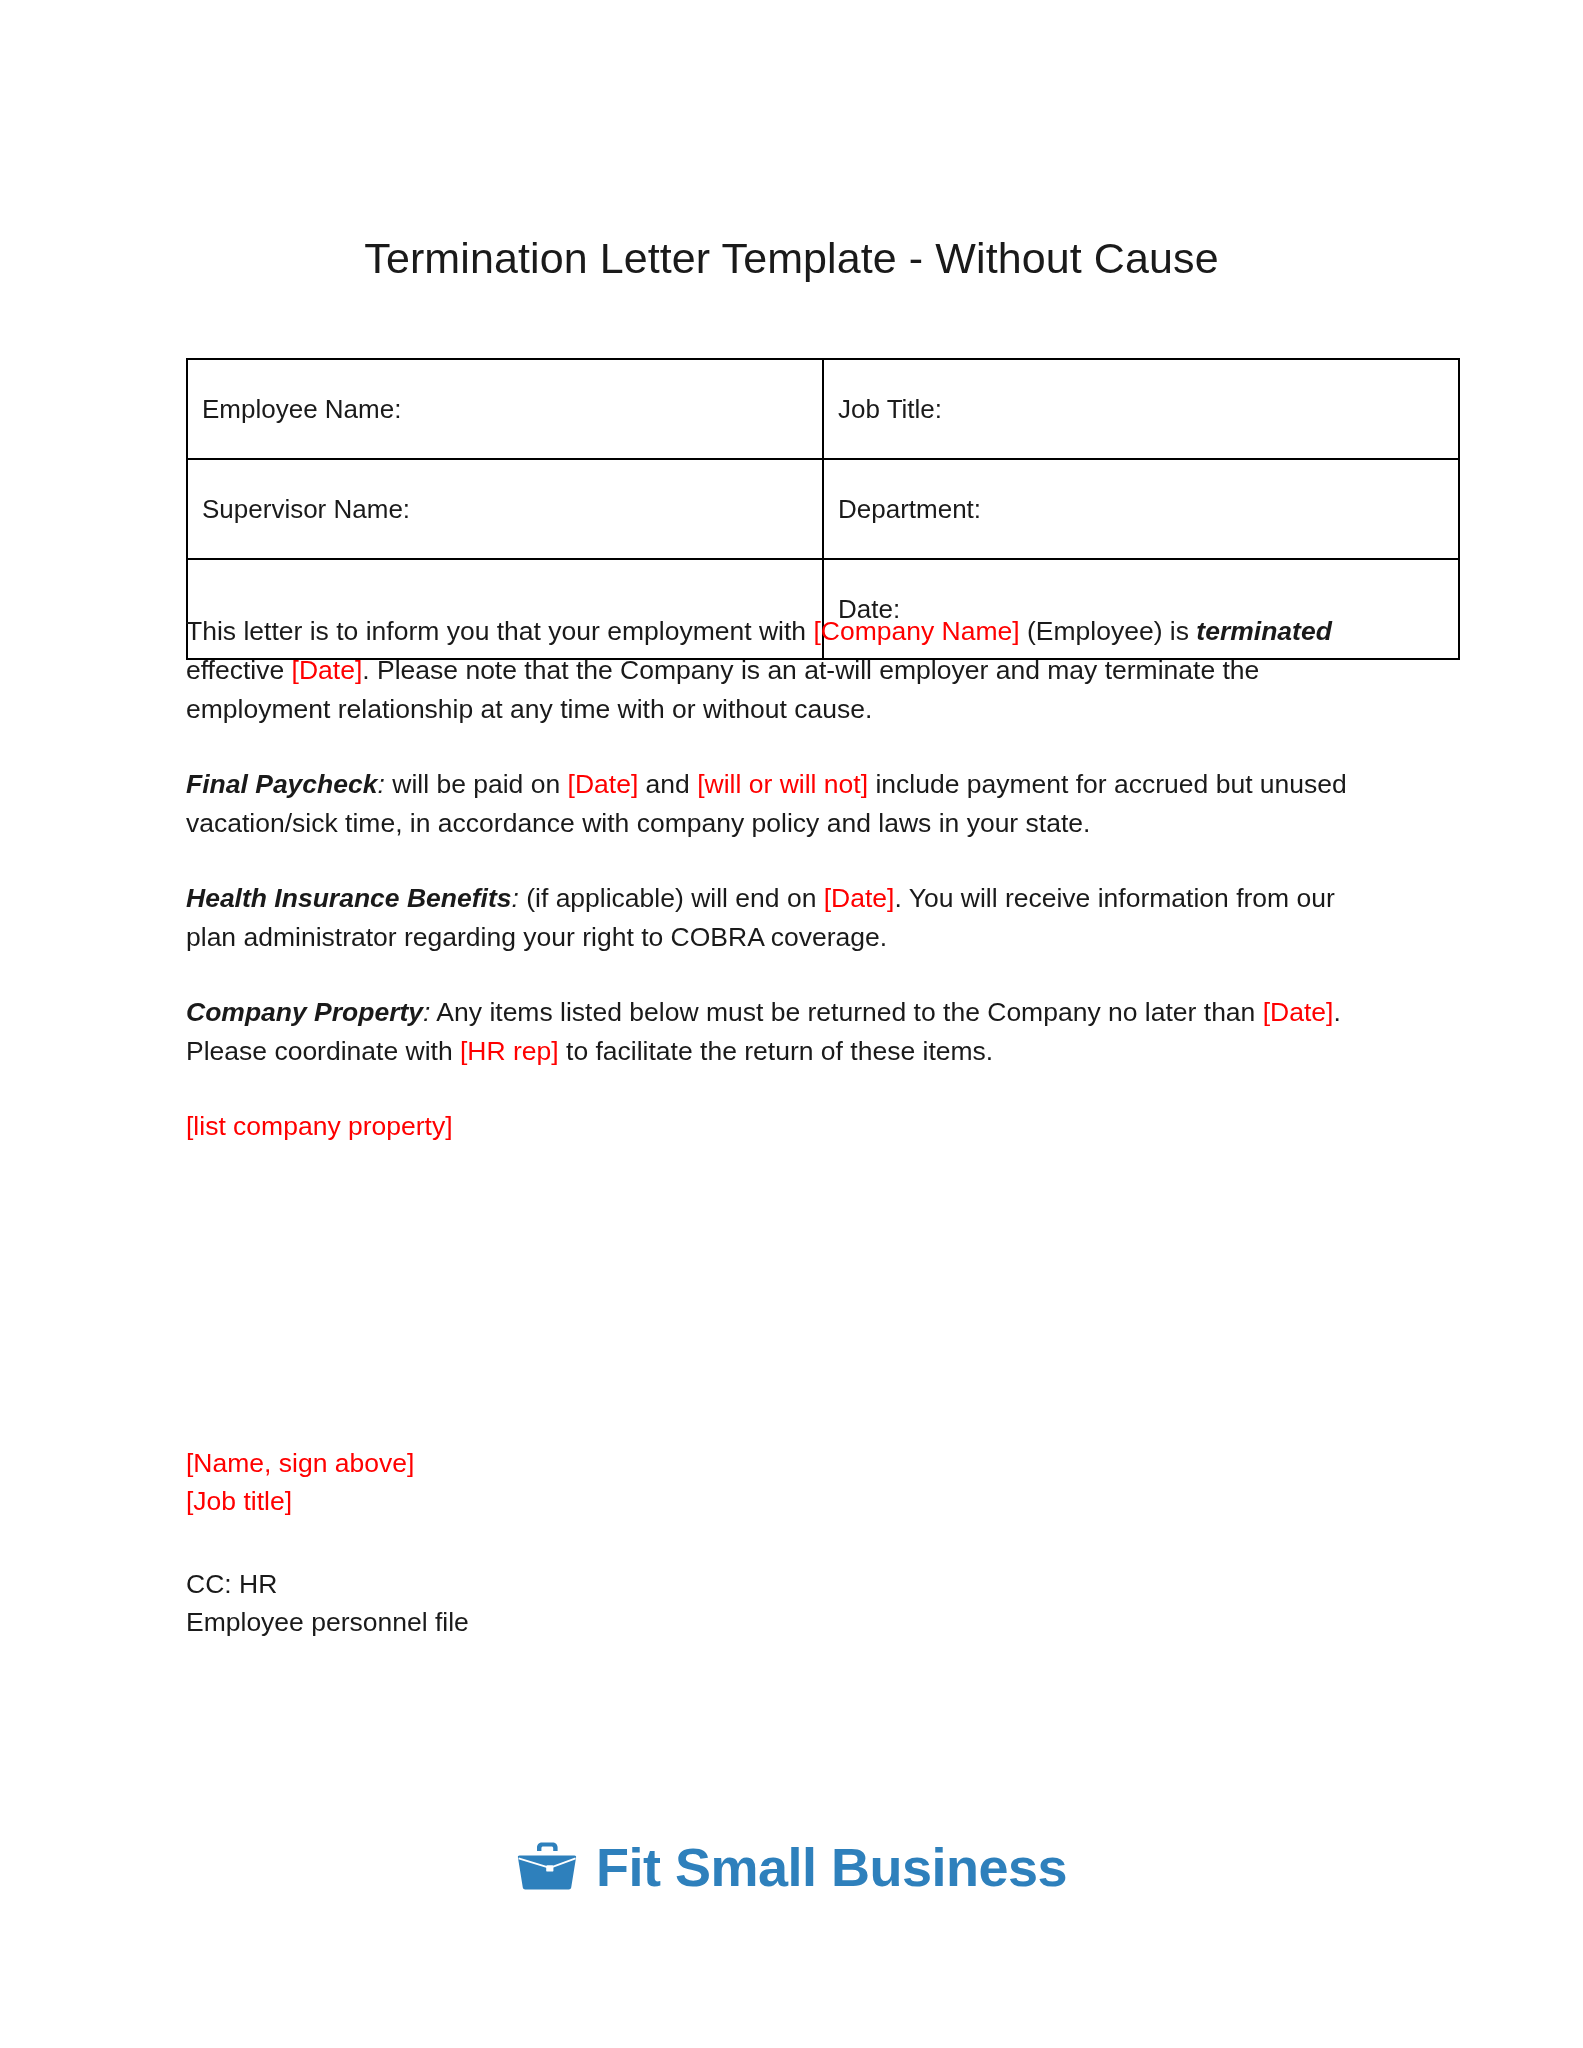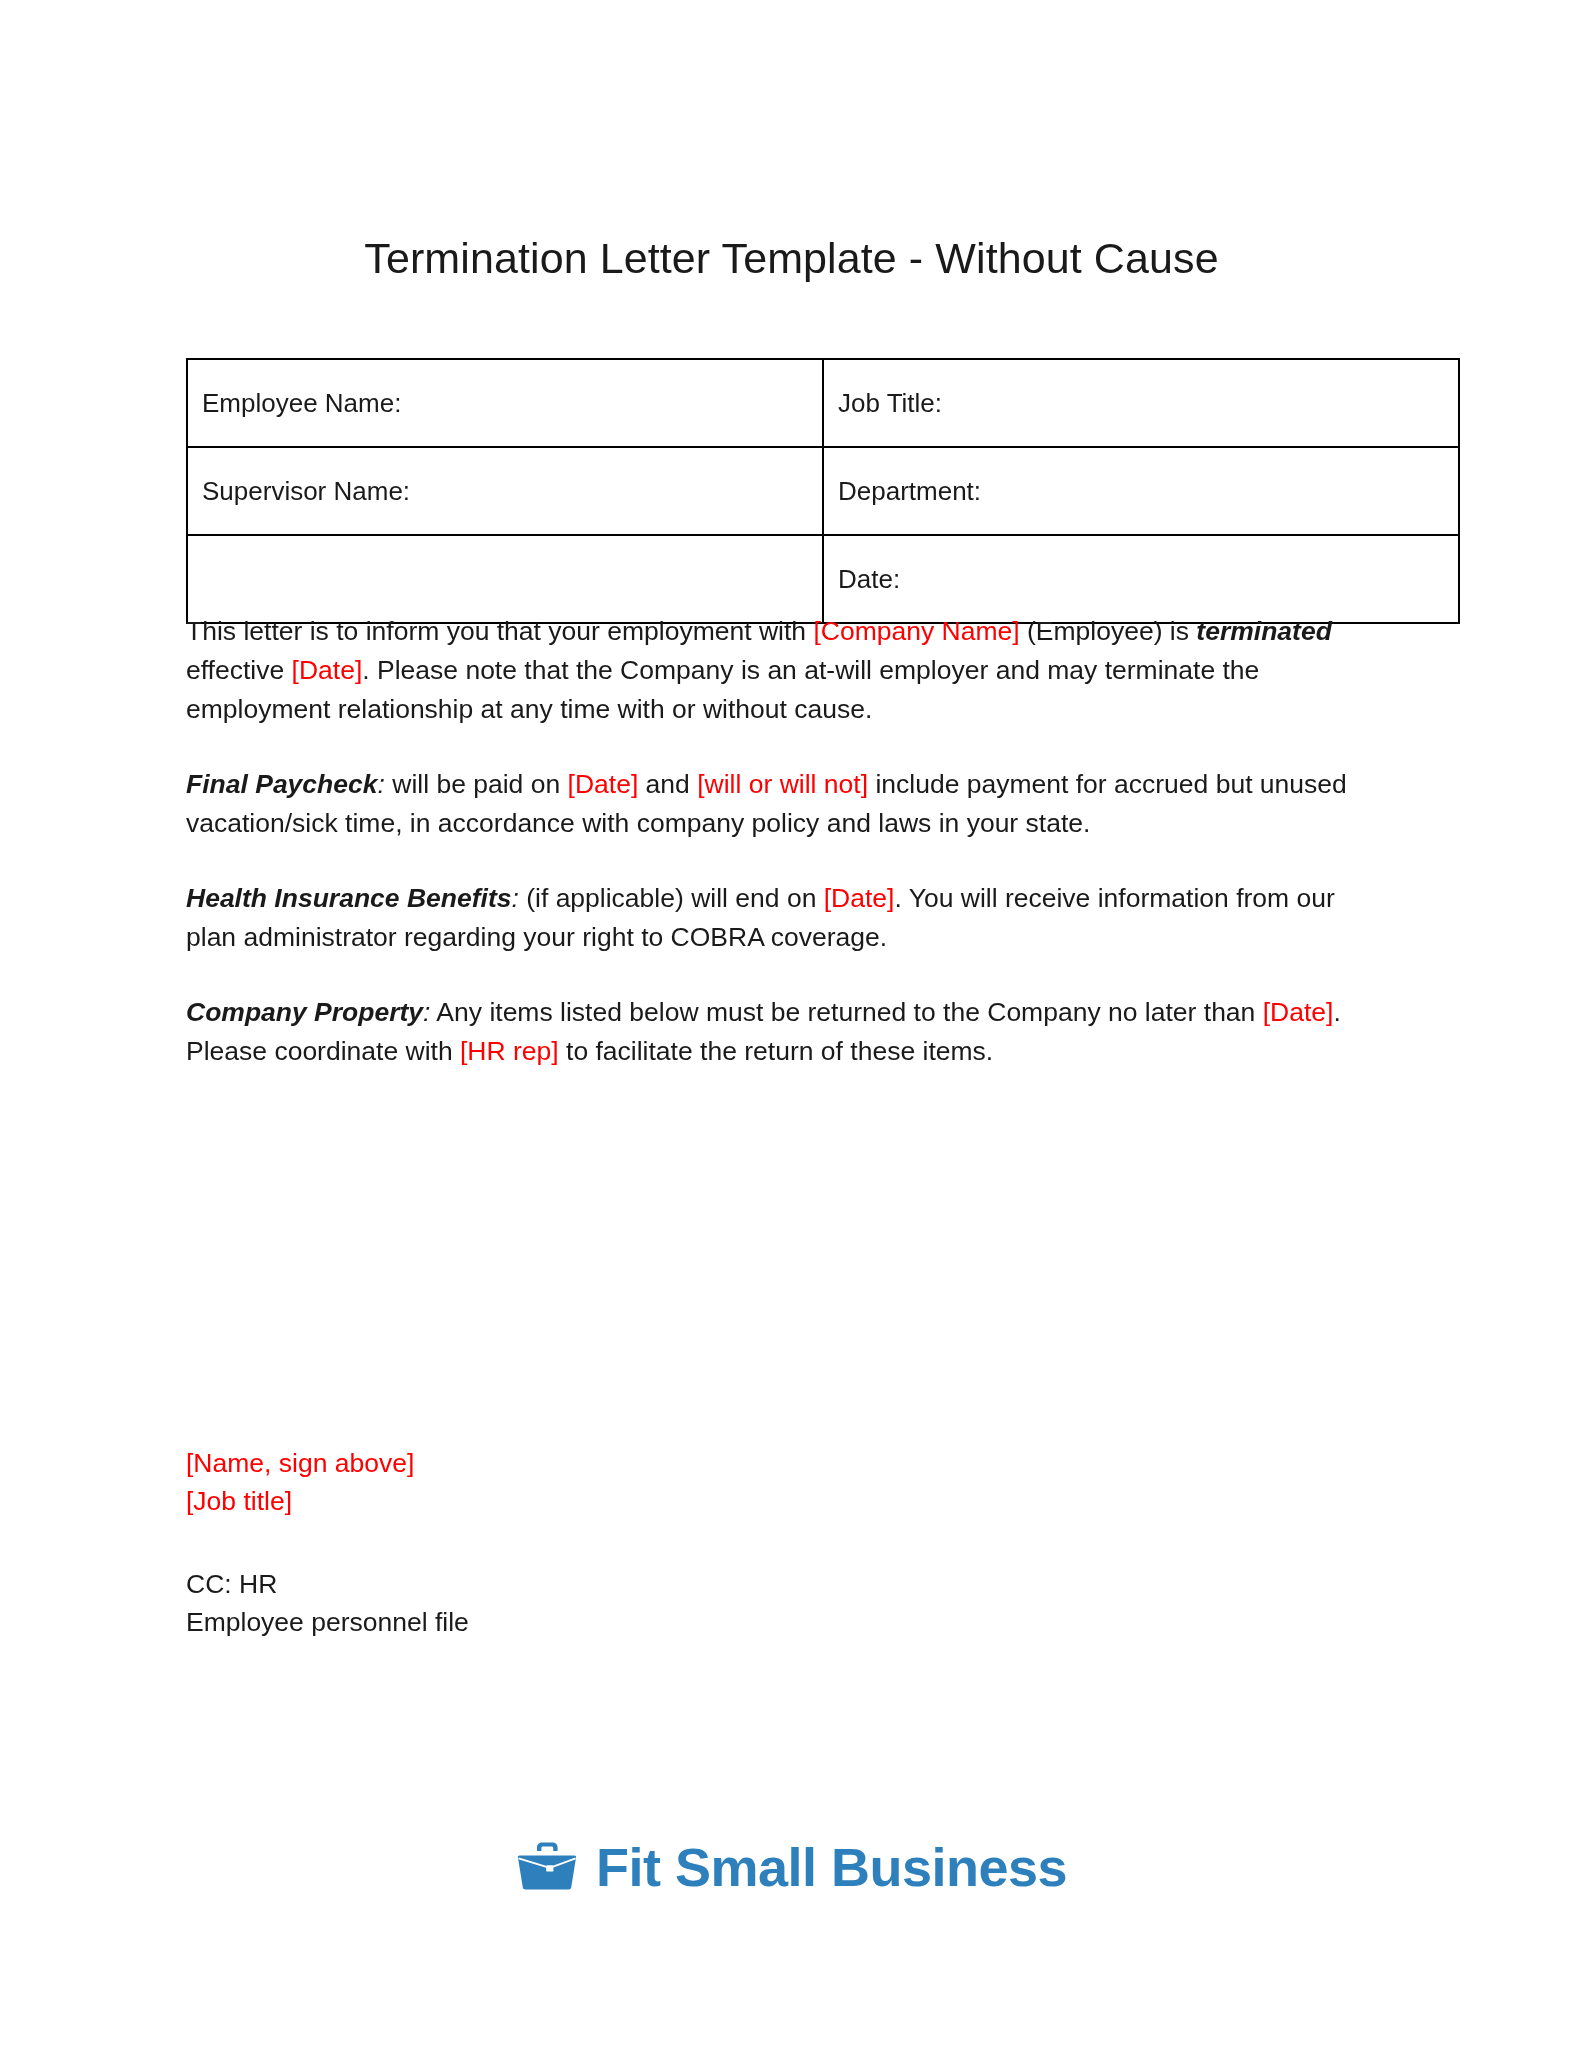--- a/index.html
+++ b/index.html
@@ -45,7 +45,7 @@
   .info-table td {
     border: 2px solid #000000;
     height: 54px;
-    padding: 16px 14px;
+    padding: 22px 14px;
     font-size: 26px;
     line-height: 32px;
     vertical-align: middle;

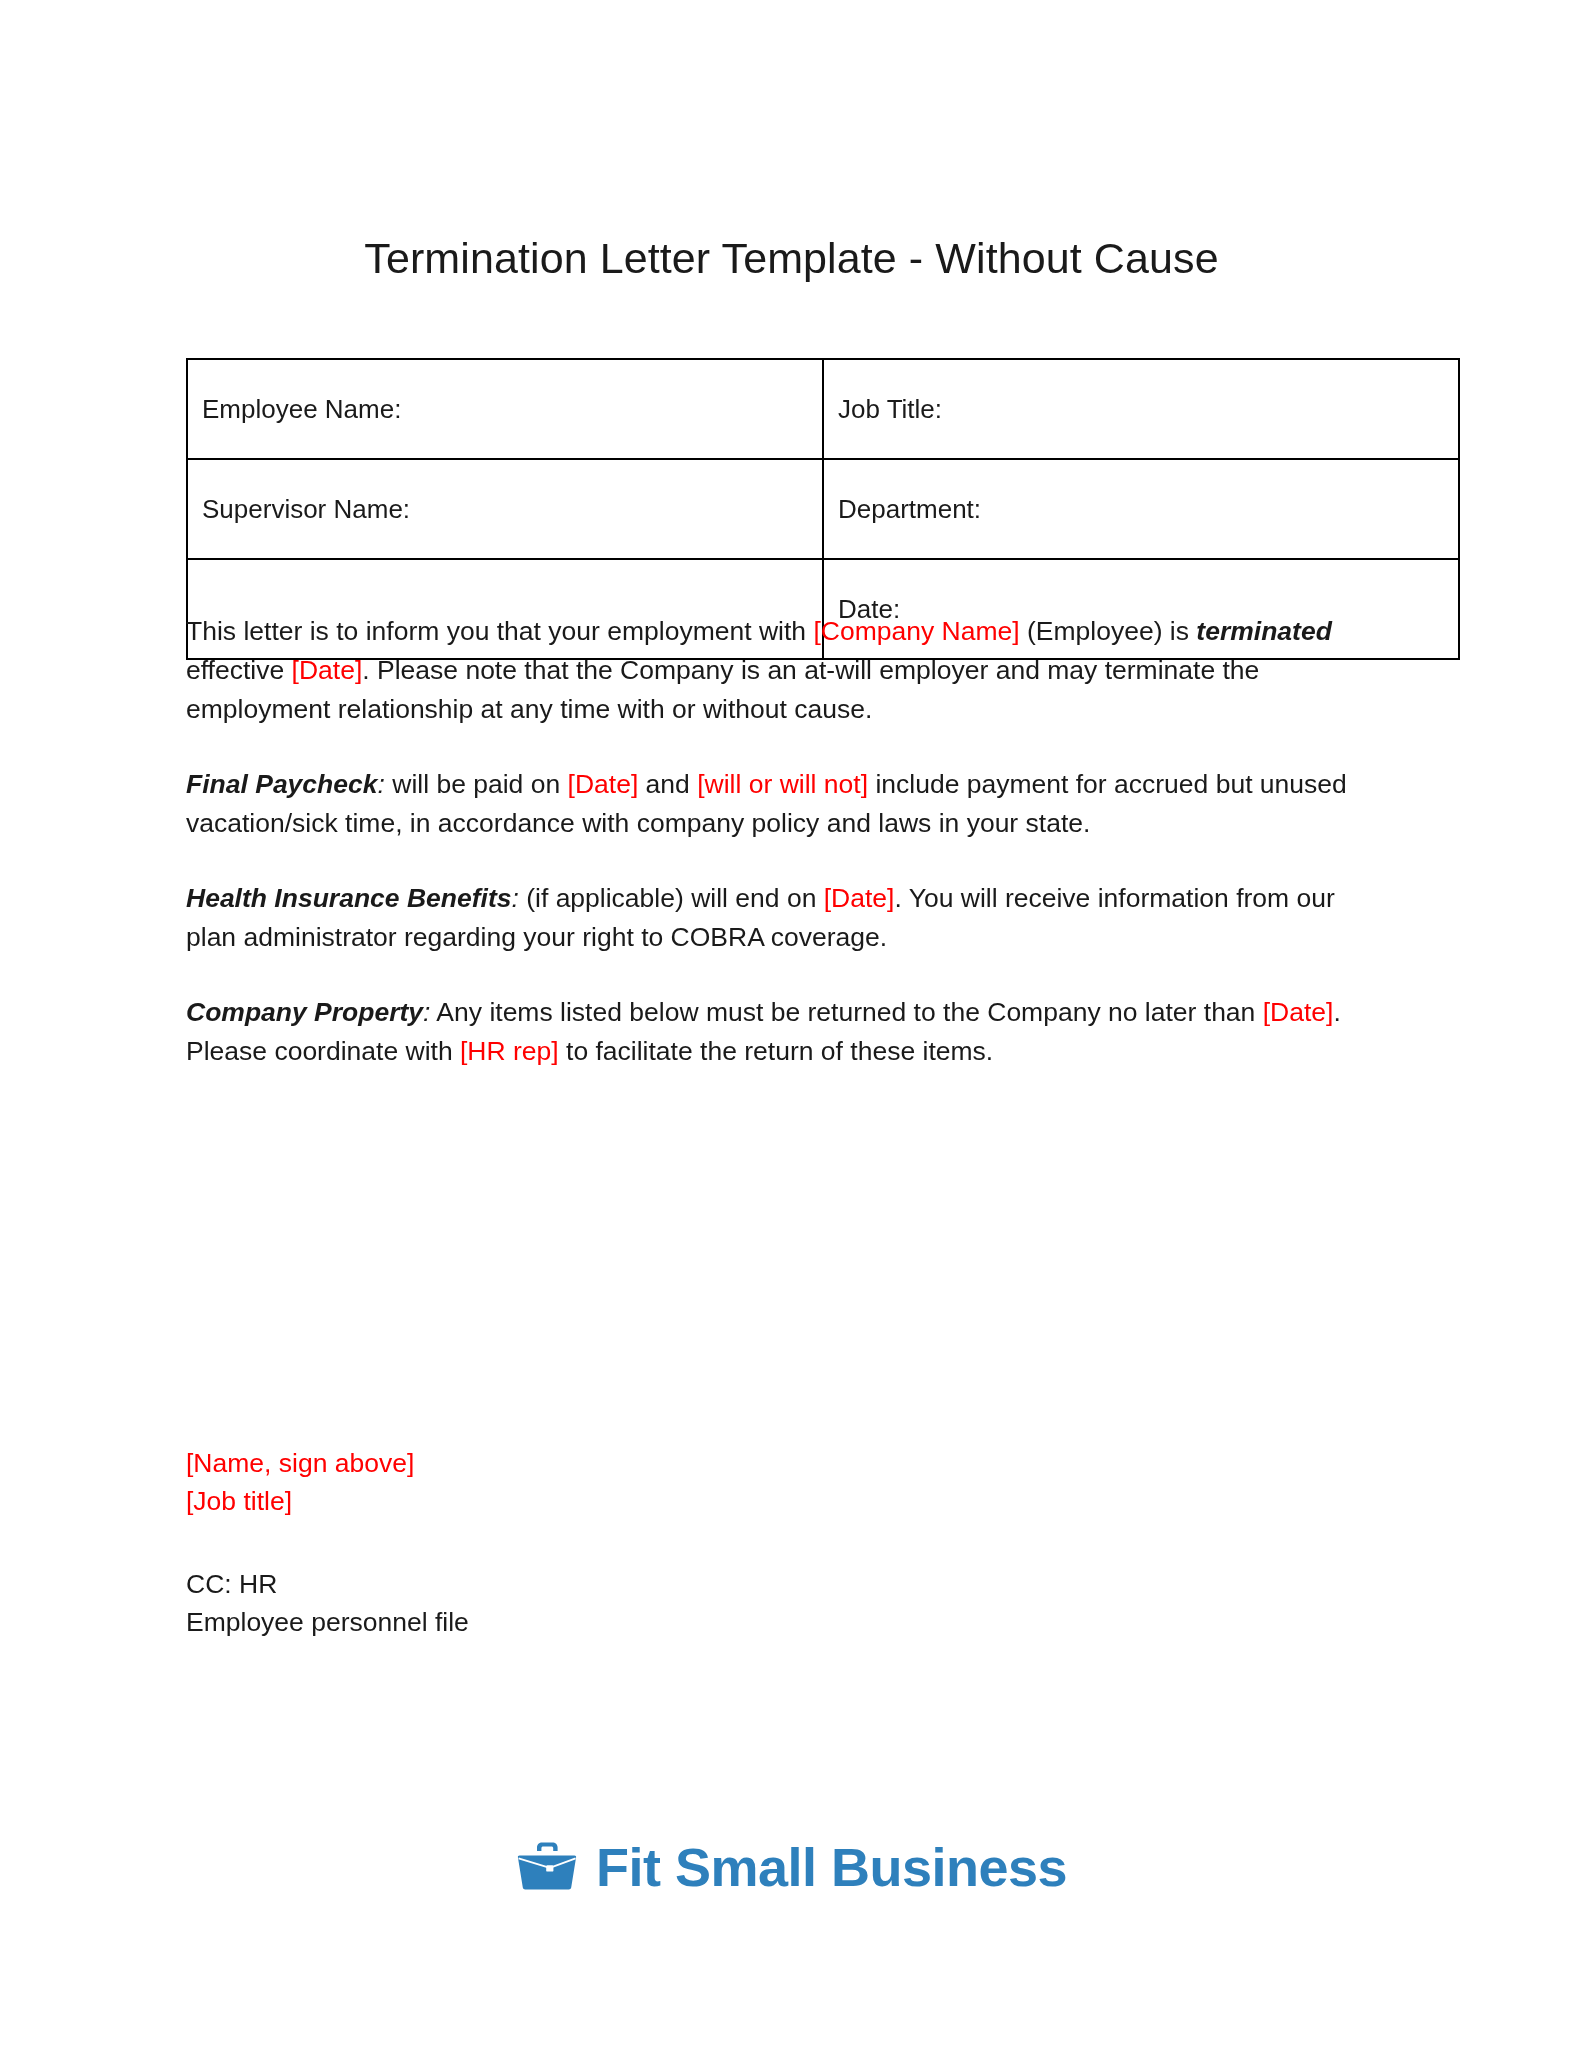--- a/index.html
+++ b/index.html
@@ -164,6 +164,7 @@
 
     <p class="para"><span class="lead">Company Property</span><span class="colon">:</span><span> Any items listed below must be returned to the Company no later than </span><span class="red">[Date]</span><span>. Please coordinate with </span><span class="red">[HR rep]</span><span> to facilitate the return of these items.</span></p>
 
+    <p class="prop-list">[list company property]</p>
 
 
   </div>

